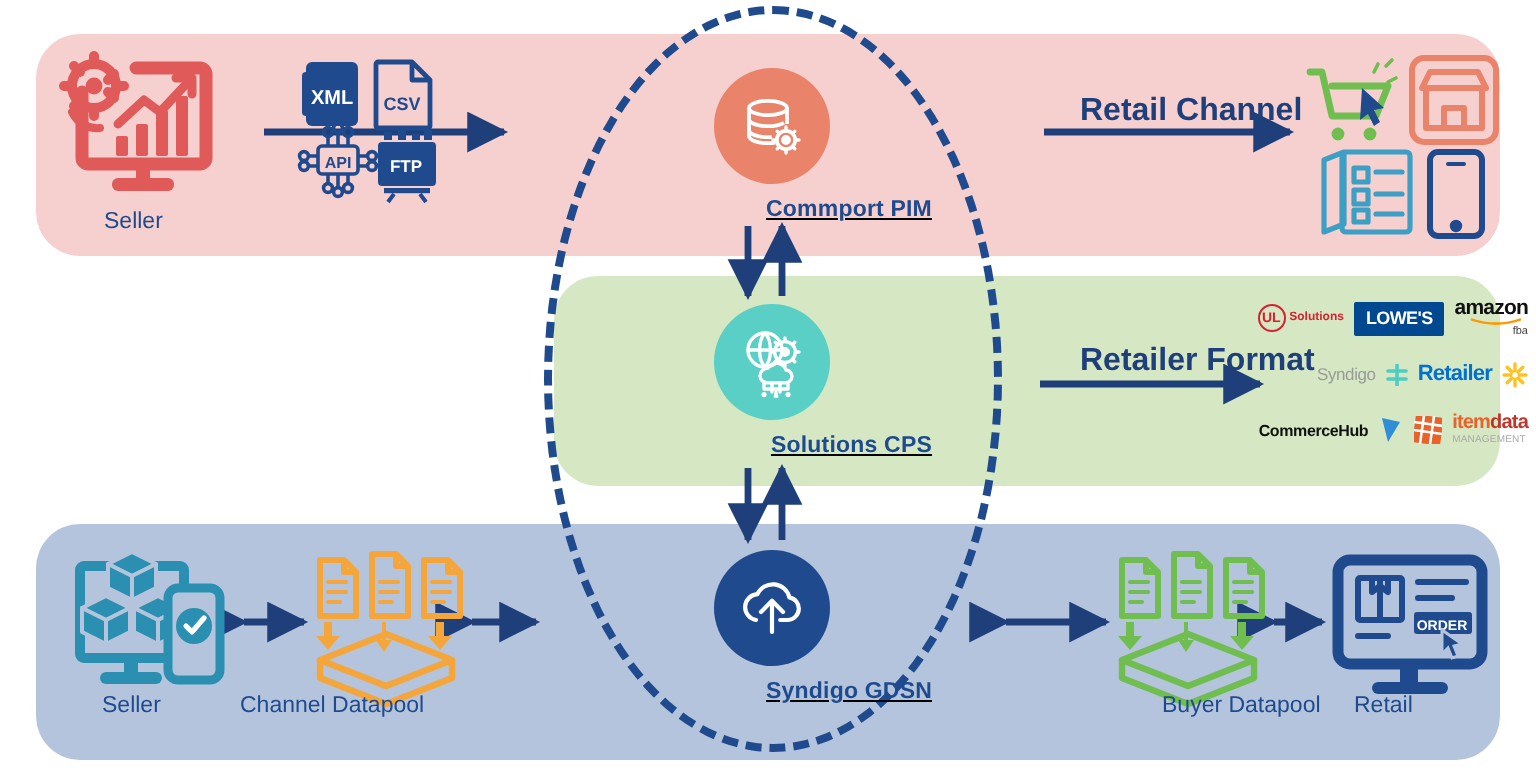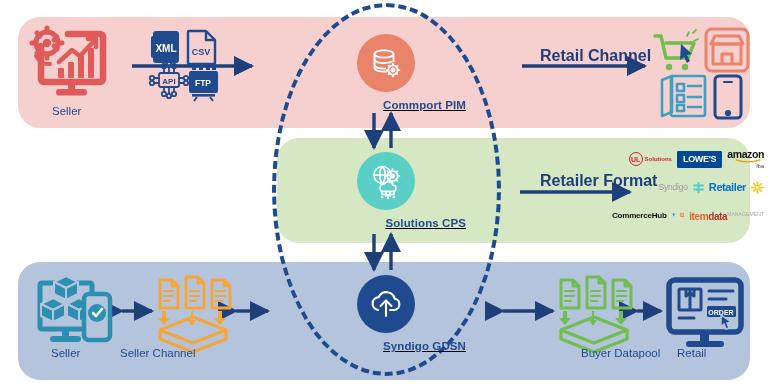--- a/index.html
+++ b/index.html
@@ -90,7 +90,7 @@
   .syndigo { color: #9a9a9a; font-size: 8.5px; letter-spacing: -.2px; }
   .walmart-word { color: #0071ce; font-size: 11px; font-weight: bold; letter-spacing: -.4px; }
   .commercehub { color: #111111; font-size: 8px; font-weight: bold; letter-spacing: -.2px; }
-  .itemdata-wrap { display: flex; flex-direction: row; line-height: 9px; }
+  .itemdata-wrap { display: flex; flex-direction: column; line-height: 9px; }
   .itemdata-word { font-size: 10px; font-weight: bold; letter-spacing: -.4px; }
   .itemdata-item { color: #e8622a; }
   .itemdata-data { color: #c0352b; }

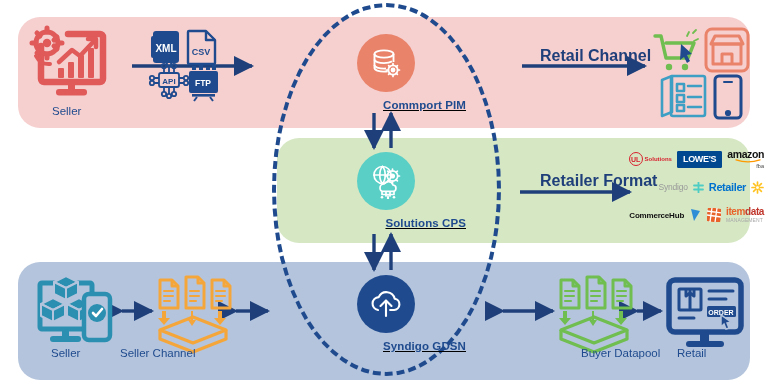--- a/index.html
+++ b/index.html
@@ -397,7 +397,7 @@
 
   <div class="zone-label" id="lbl-seller-top">Seller</div>
   <div class="zone-label" id="lbl-seller-bottom">Seller</div>
-  <div class="zone-label" id="lbl-seller-dp">Seller Channel</div>
+  <div class="zone-label" id="lbl-seller-dp">Channel Datapool</div>
   <div class="zone-label" id="lbl-buyer-dp">Buyer Datapool</div>
   <div class="zone-label" id="lbl-buyer">Retail</div>
 

